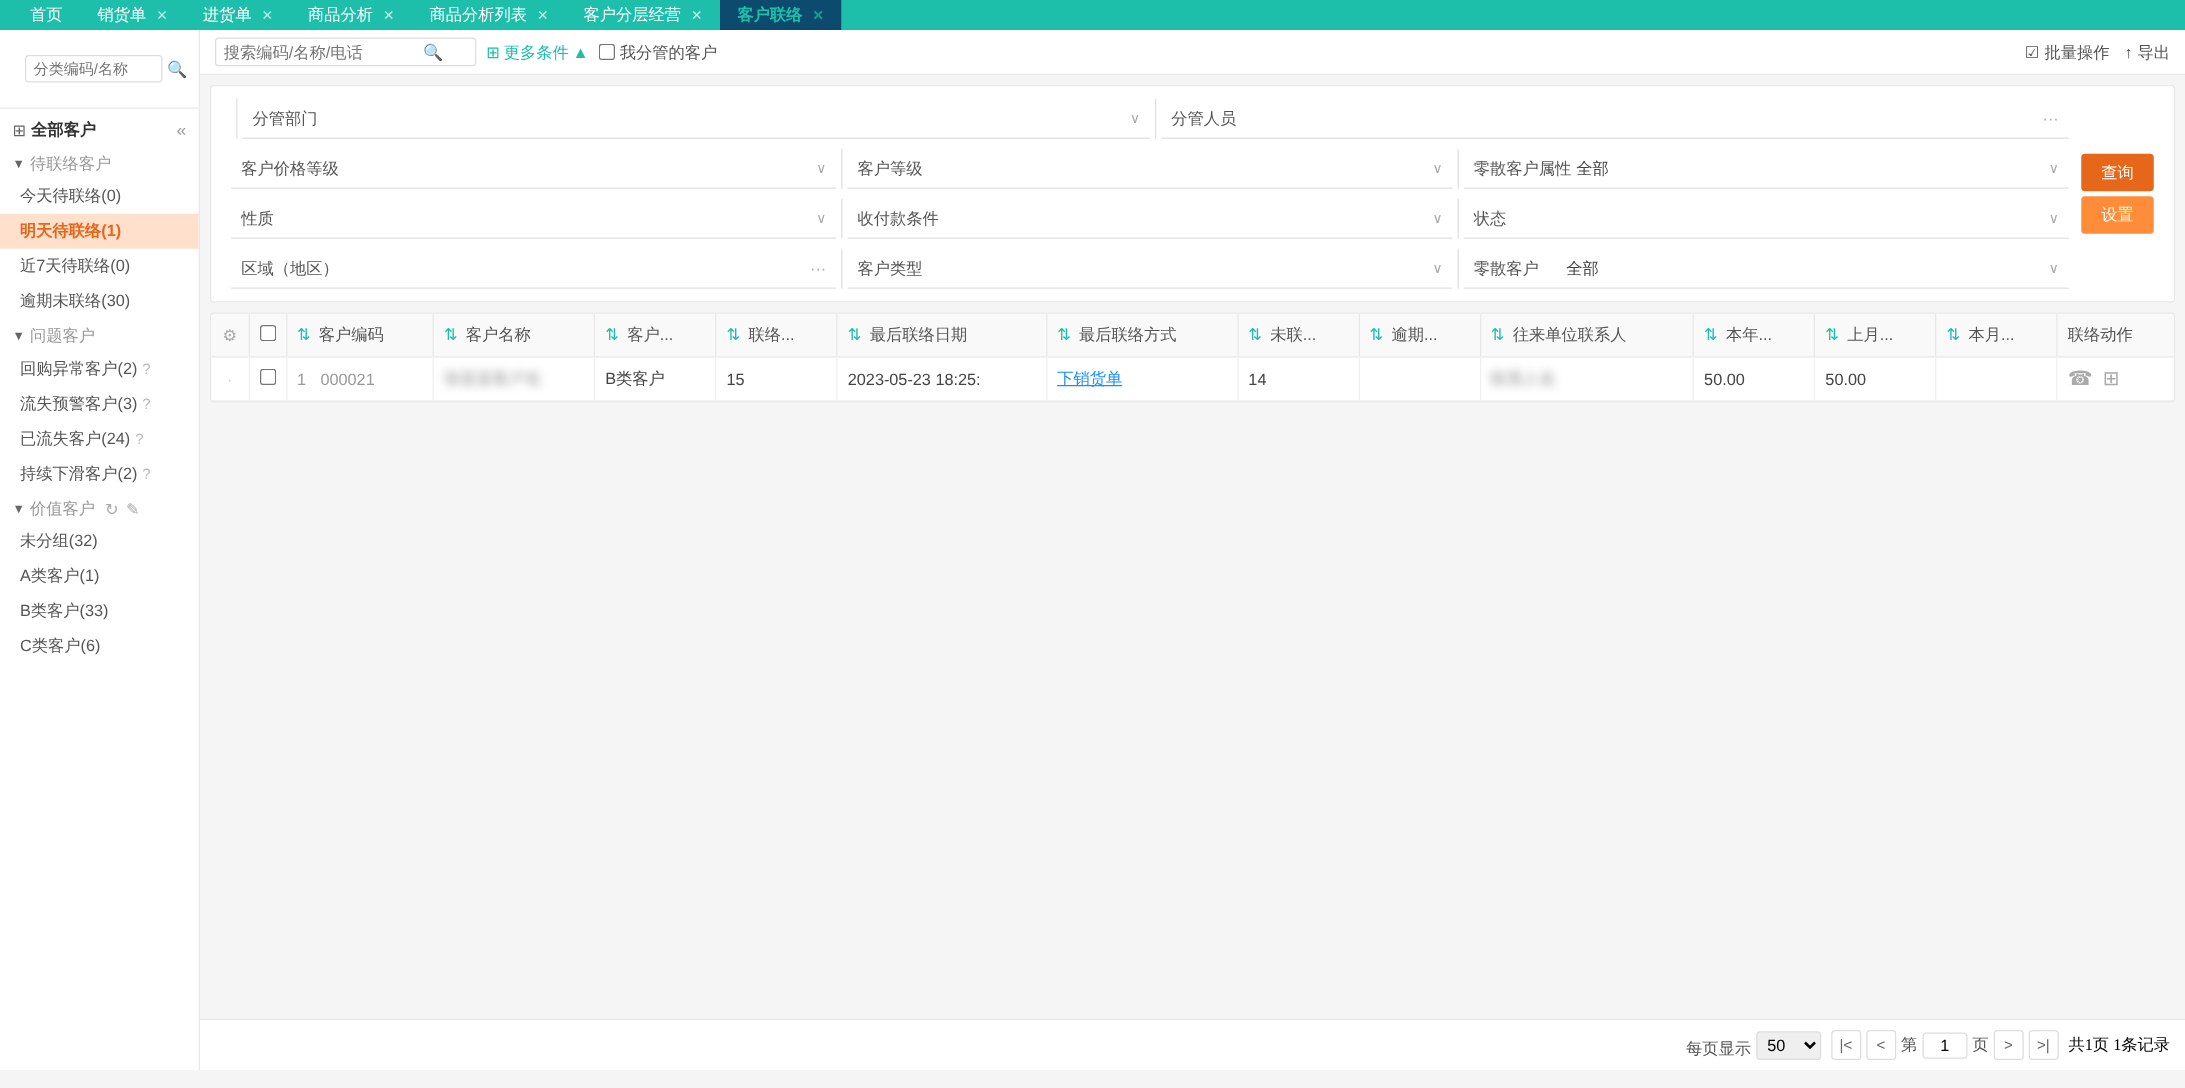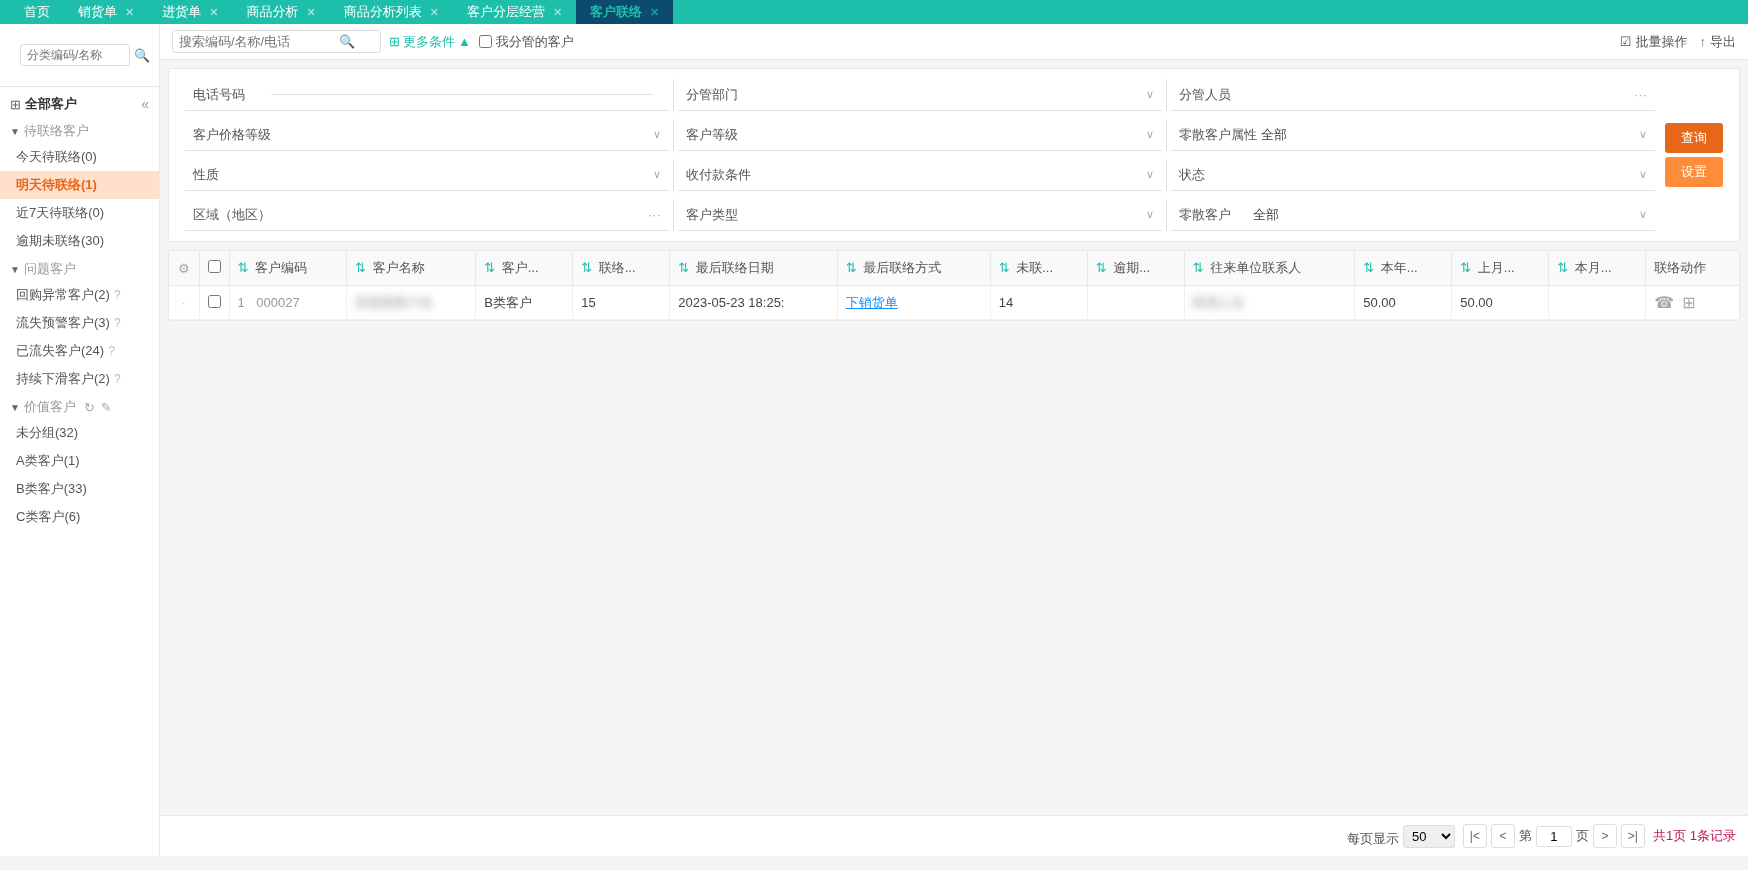--- a/index.html
+++ b/index.html
@@ -481,10 +481,6 @@
         <div style="flex:1;">
 
           <div class="filter-row">
-            <div class="filter-cell">
-              <span class="filter-label">电话号码</span>
-              <div style="flex:1; border-bottom:1px solid #e0e0e0; margin: 0 8px;"></div>
-            </div>
             <div class="filter-separator"></div>
             <div class="filter-cell">
               <span class="filter-label">分管部门</span>

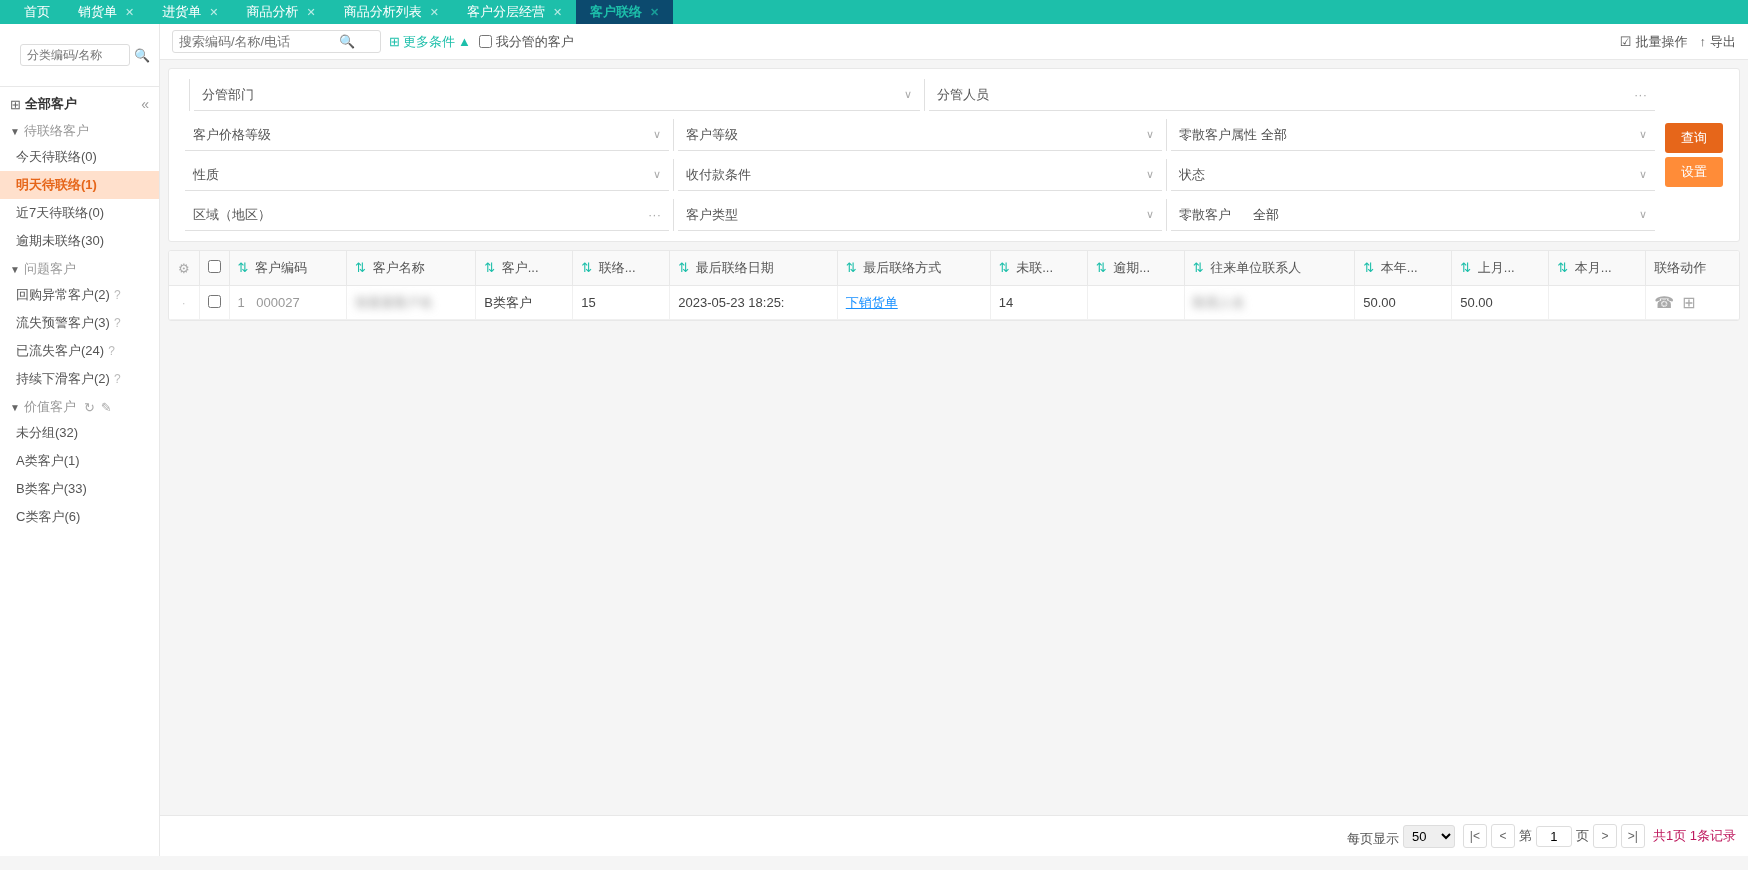--- a/index.html
+++ b/index.html
@@ -653,7 +653,7 @@
             </td>
             <td style="color:#999;">
               <span style="color:#999; margin-right:8px;">1</span>
-              <span>000027</span>
+              <span>000021</span>
             </td>
             <td>
               <span class="blurred" style="font-size:13px;">张某某客户名</span>

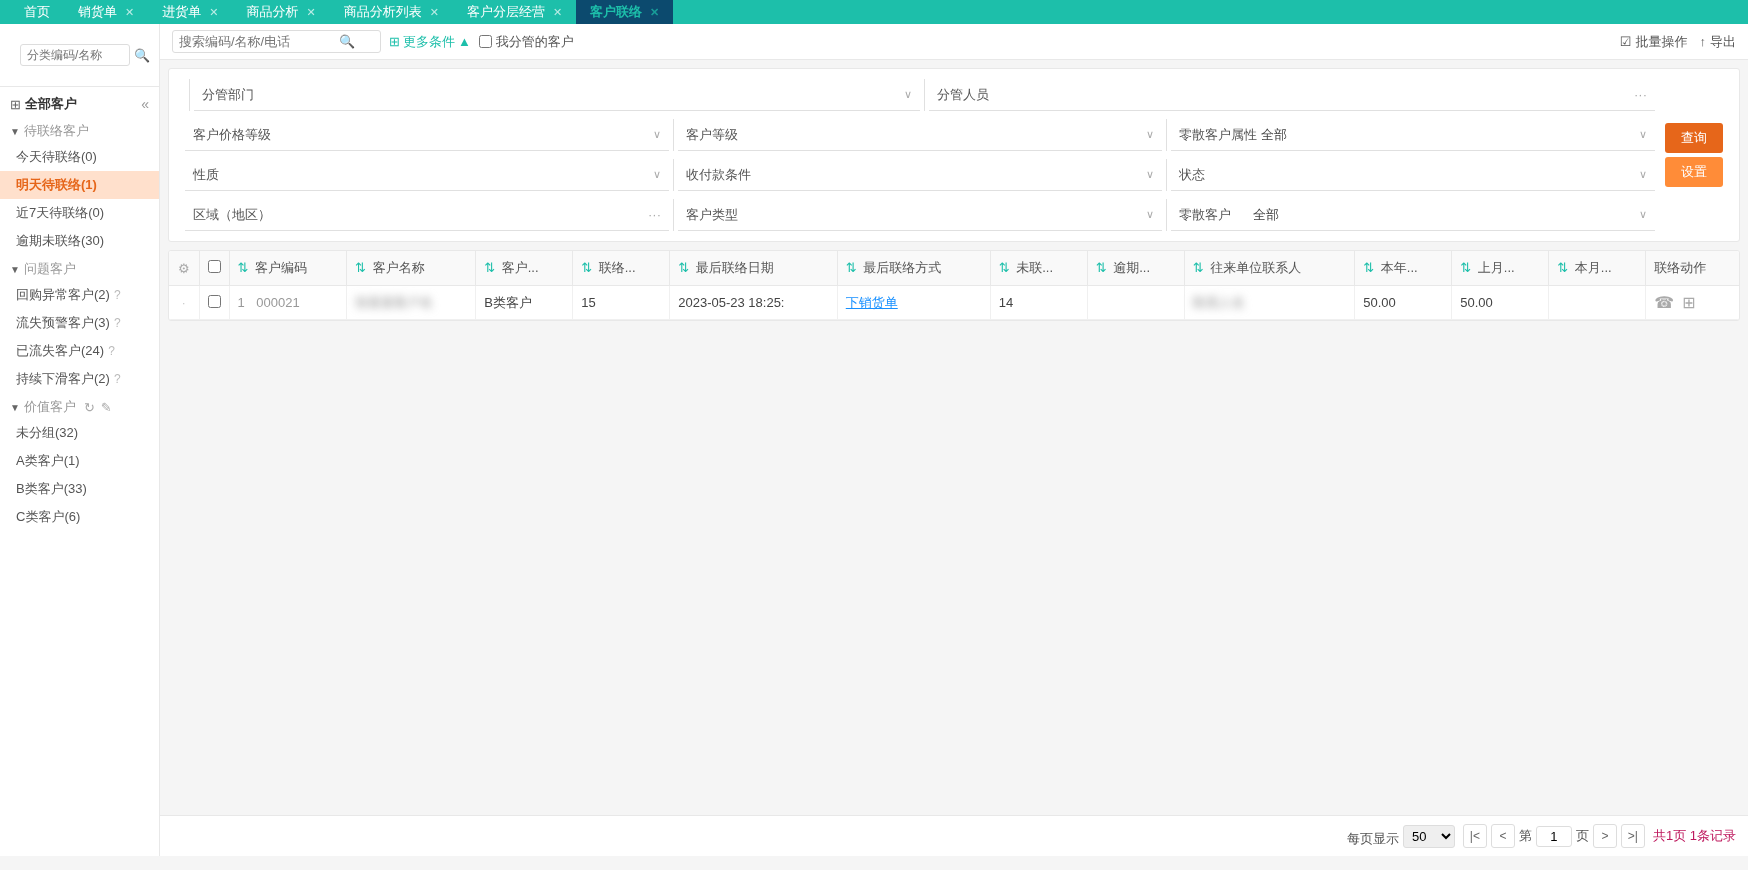--- a/index.html
+++ b/index.html
@@ -329,7 +329,7 @@
       text-align: center;
       outline: none;
     }
-    .total-info { color: #be185d; font-size: 13px; }
+    .total-info { color: #000000; font-size: 13px; font-family: Liberation Serif, serif; }
 
     .gear-icon { color: #aaa; cursor: pointer; }
 

